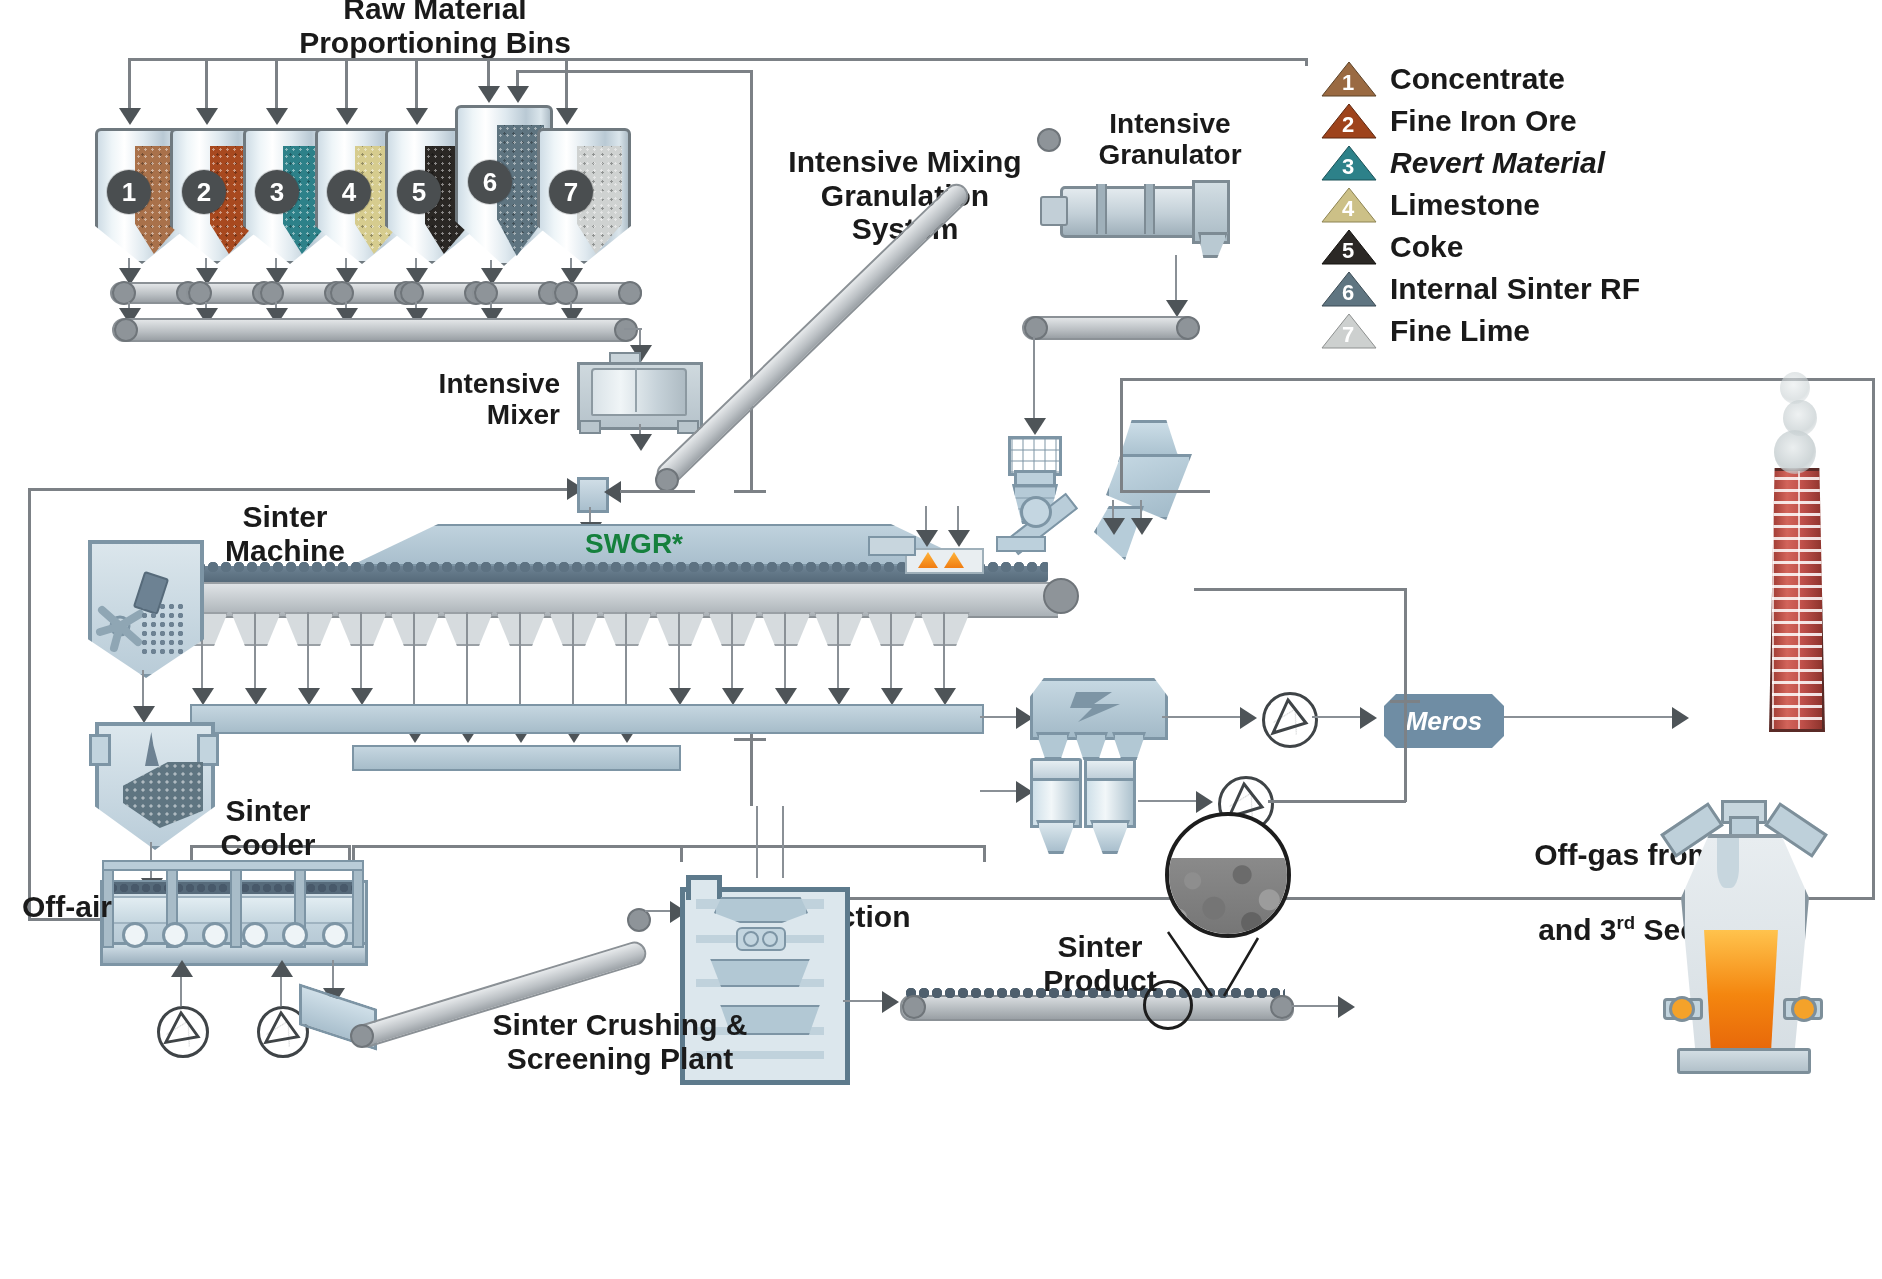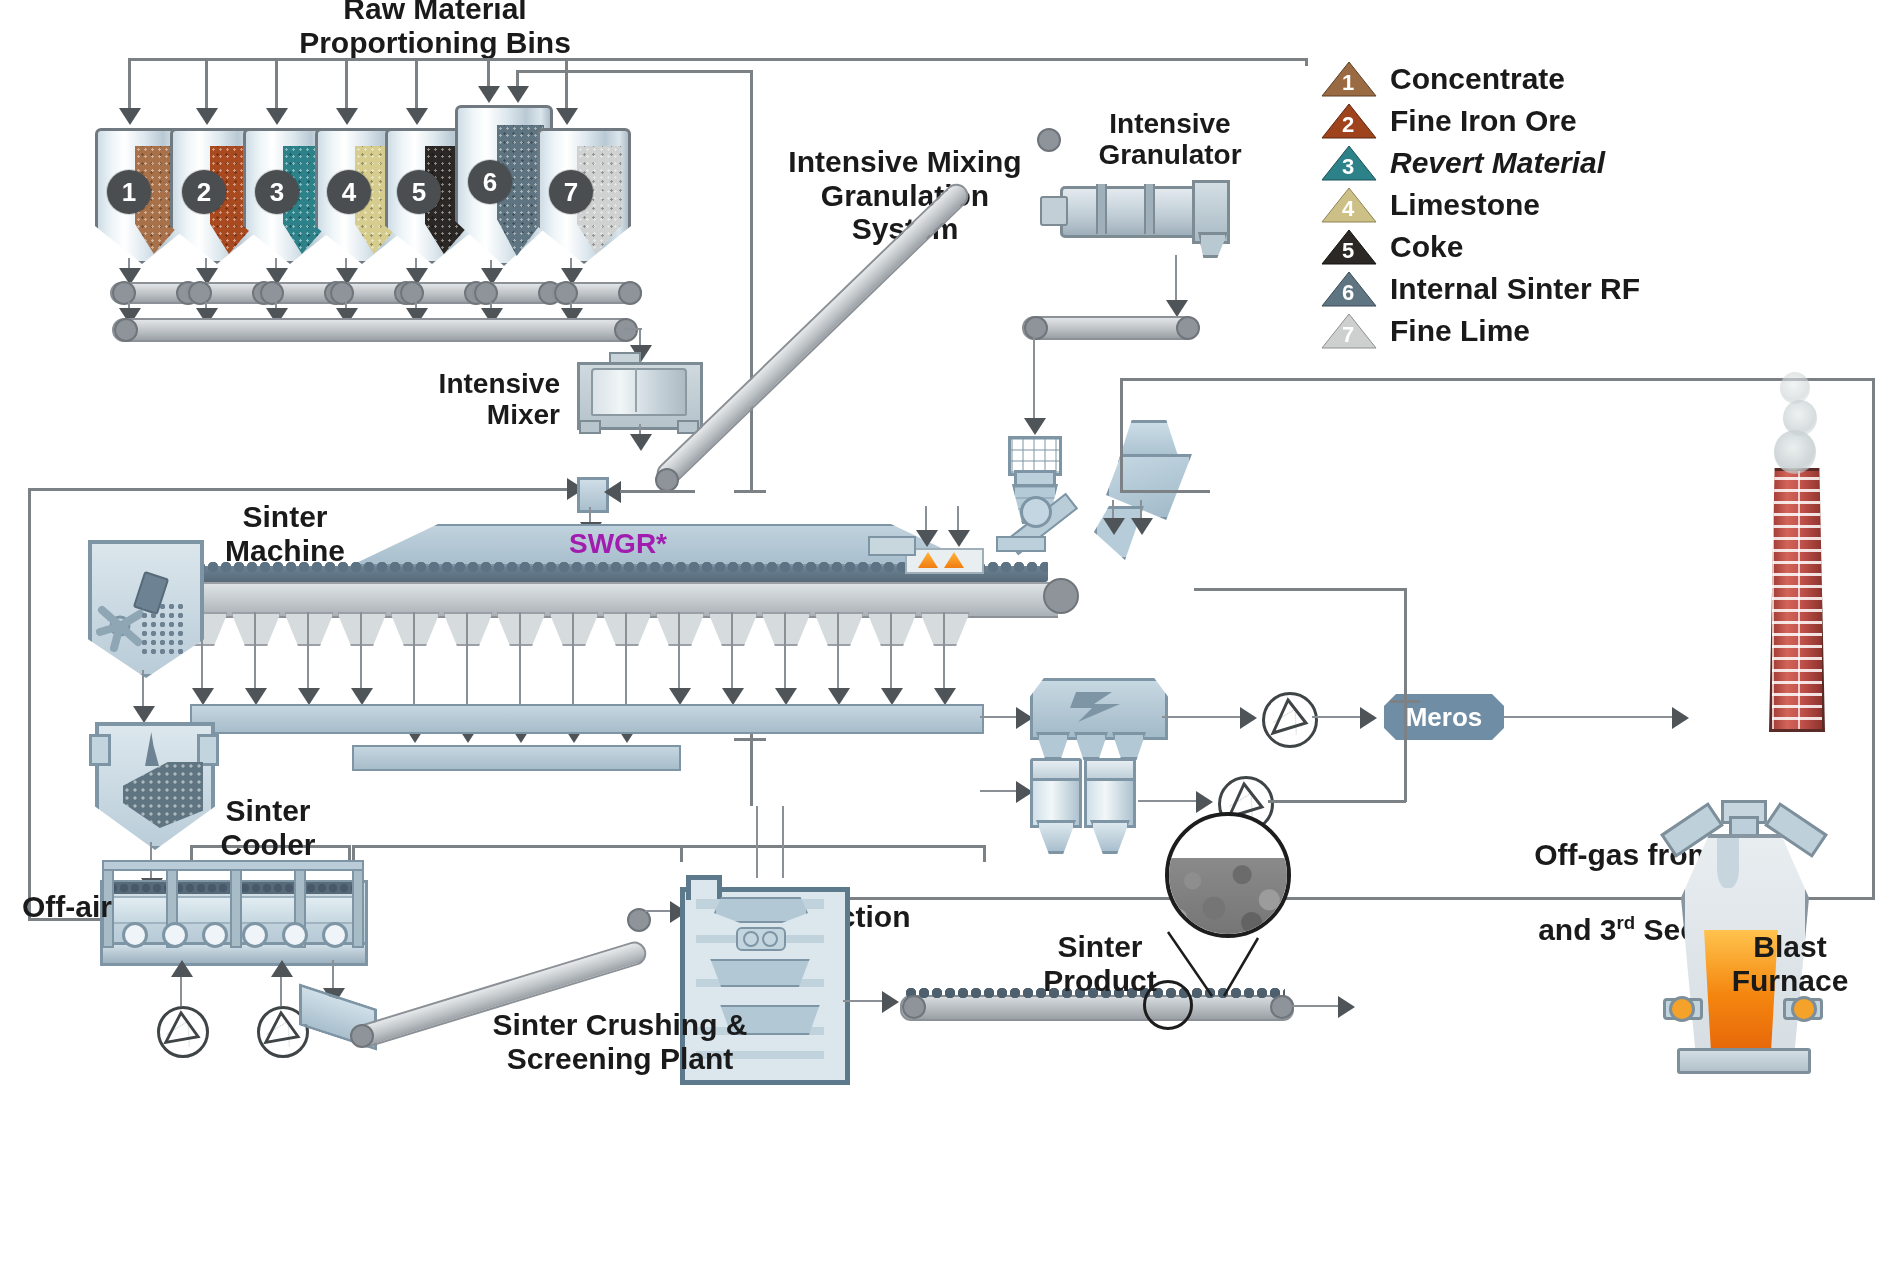--- a/index.html
+++ b/index.html
@@ -319,7 +319,7 @@
 Machine</div>
 
   <div class="hood" style="left:350px;top:524px;width:625px;height:38px;clip-path:polygon(0 100%,14% 0,86% 0,100% 100%);"></div>
-  <div class="lbl c f28" style="left:548px;top:528px;width:140px;color:#a21caf;">SWGR*</div>
+  <div class="lbl c f28" style="left:564px;top:528px;width:140px;color:#15803d;">SWGR*</div>
 
   <div class="smBed" style="left:168px;top:566px;width:880px;height:16px;"></div>
   <div class="smBedTop" style="left:168px;top:560px;width:880px;"></div>

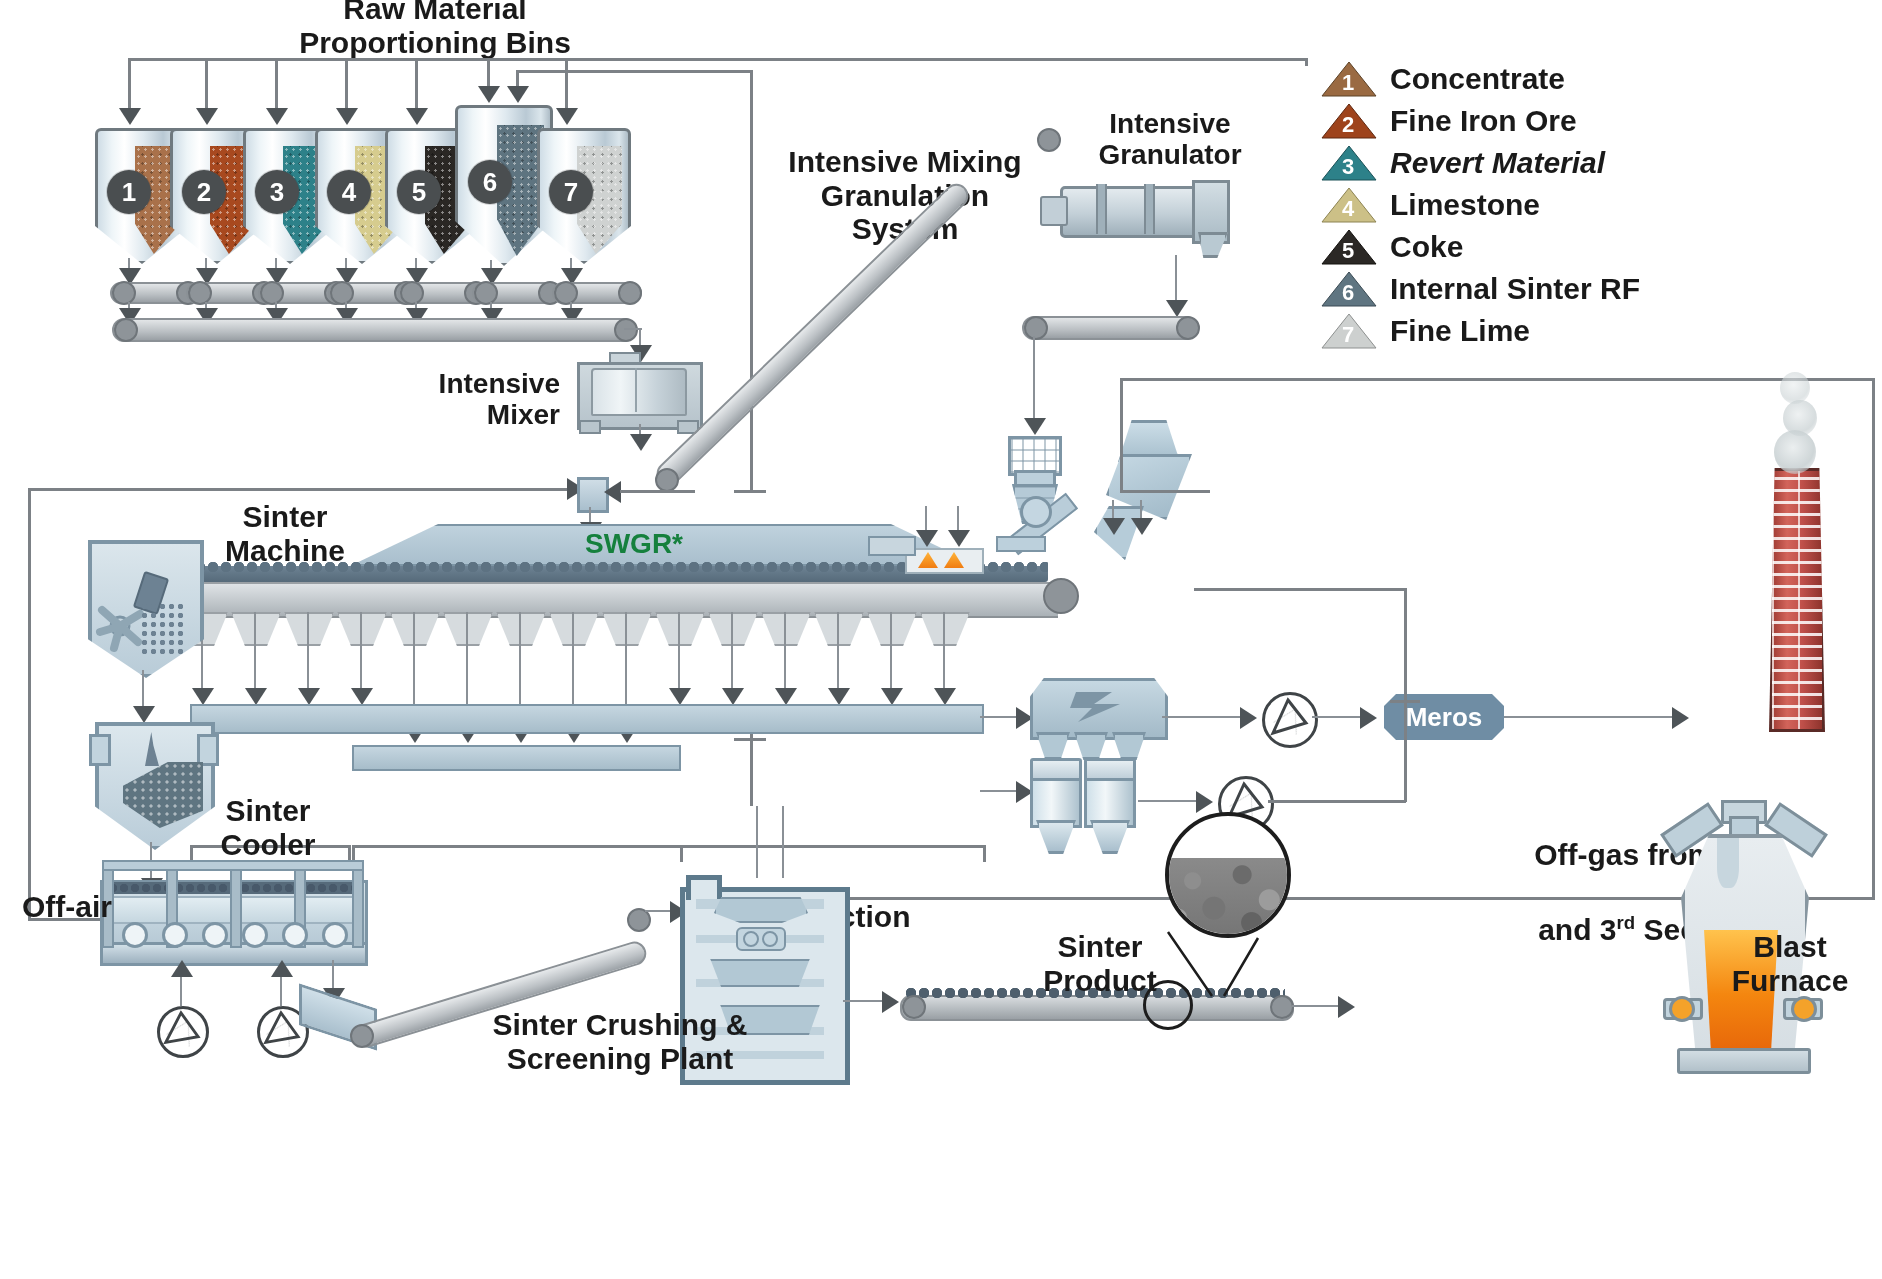--- a/index.html
+++ b/index.html
@@ -437,7 +437,7 @@
   <div class="hl thin" style="left:1312px;top:716px;width:60px;"></div>
   <div class="arrowR" style="left:1360px;top:707px;"></div>
 
-  <div class="meros" style="left:1384px;top:694px;width:120px;height:46px;">
+  <div class="meros" style="left:1384px;top:694px;width:120px;height:54px;font-style:italic;">
     <span>Meros</span>
   </div>
   <div class="hl thin" style="left:1504px;top:716px;width:180px;"></div>

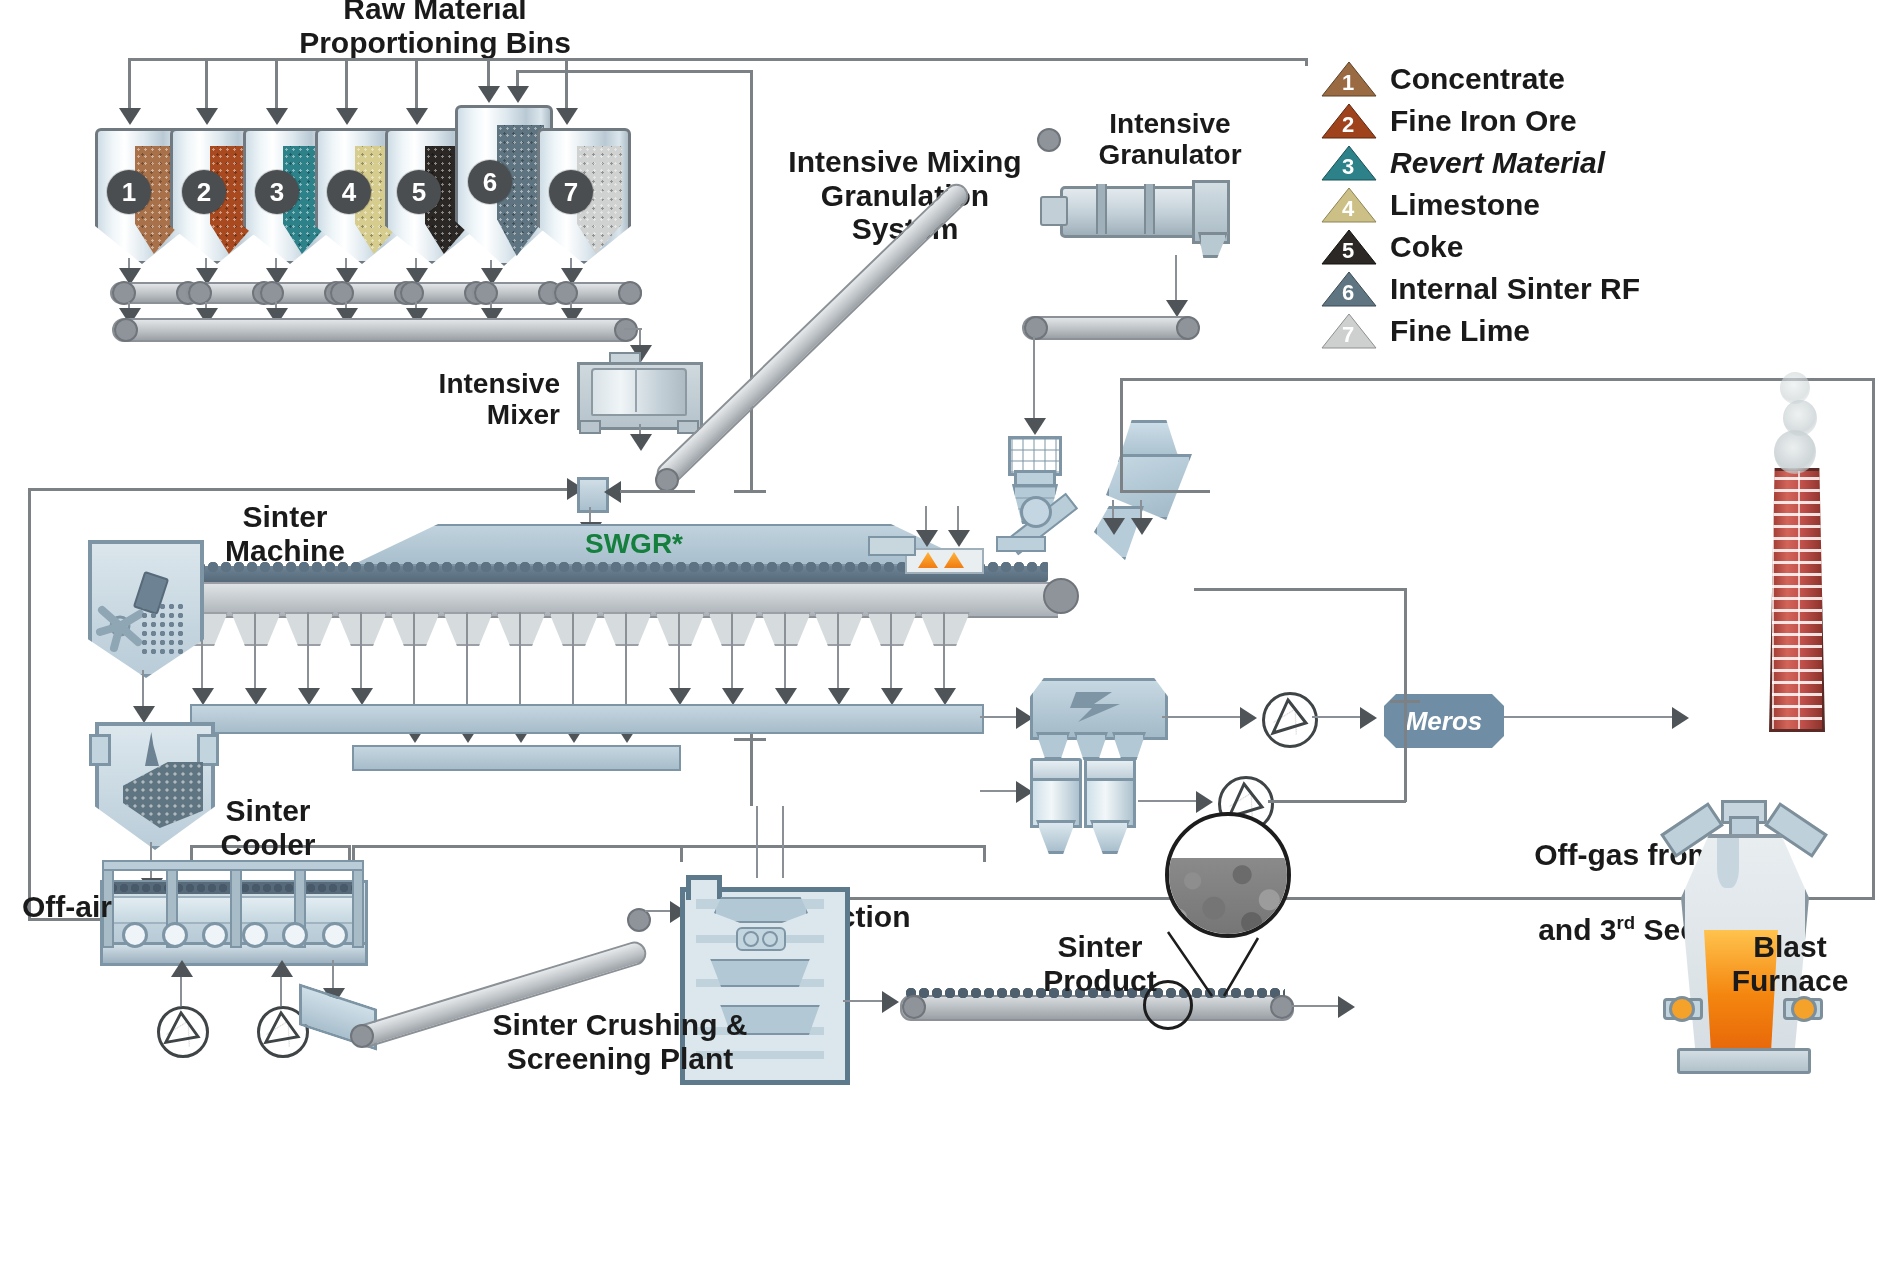--- a/index.html
+++ b/index.html
@@ -619,8 +619,6 @@
 
     <div style="position:absolute;left:22px;top:248px;width:128px;height:20px;background:linear-gradient(180deg,#d2dde3,#b2c1ca);border:3px solid #7d8f9a;border-radius:3px;"></div>
   </div>
-  <div class="lbl c f30" style="left:1700px;top:930px;width:180px;">Blast
-Furnace</div>
 
   <div style="position:absolute;left:1320px;top:58px;width:560px;">
     <div style="position:relative;height:42px;">

